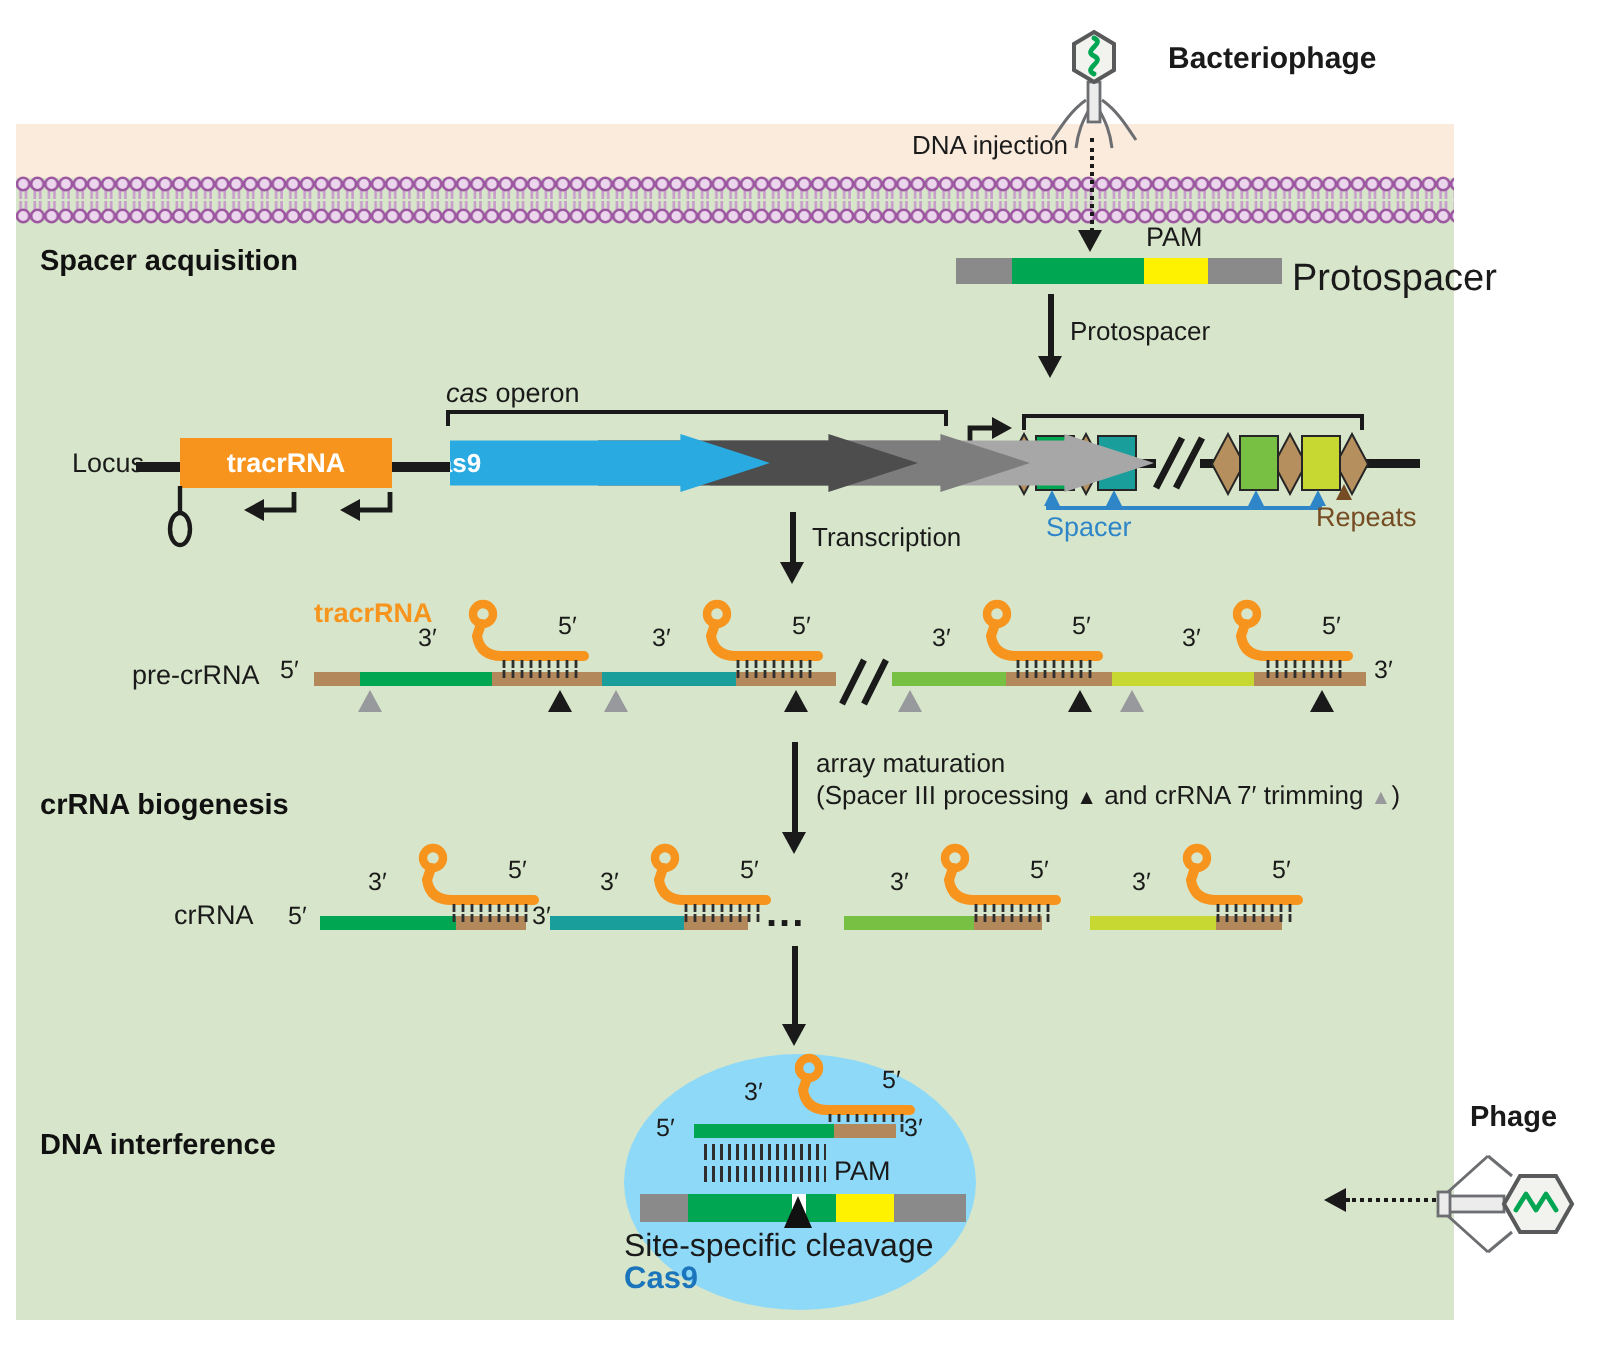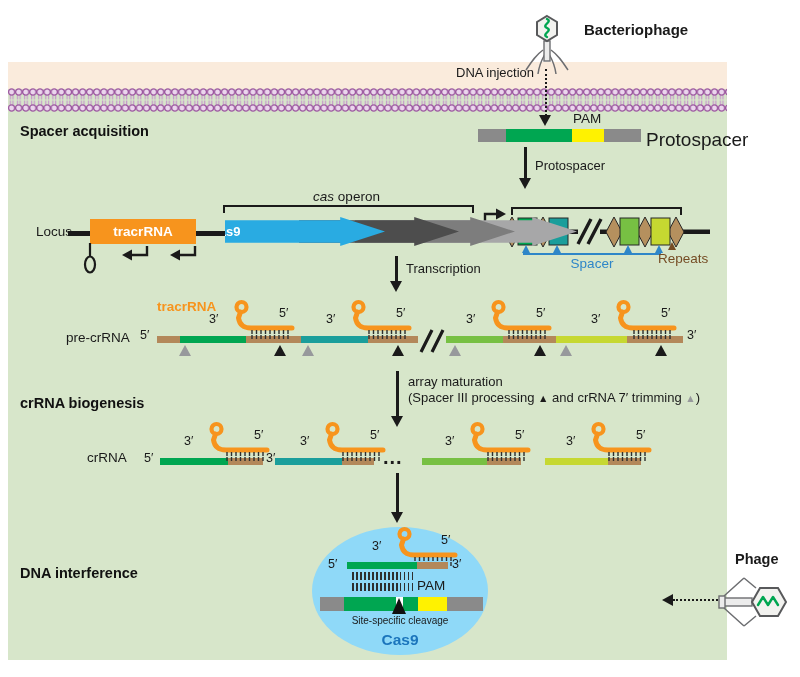--- a/index.html
+++ b/index.html
@@ -36,7 +36,7 @@
         border-right:4.5px solid transparent;border-bottom:8px solid #754C24;}
   .hashrow{position:absolute;width:61px;height:8px;
         background:repeating-linear-gradient(90deg,#2e2e2e 0 1.5px,transparent 1.5px 4px);}
-  .ctr{text-align:center;}
+  .ctr{}
 </style>
 </head>
 <body>

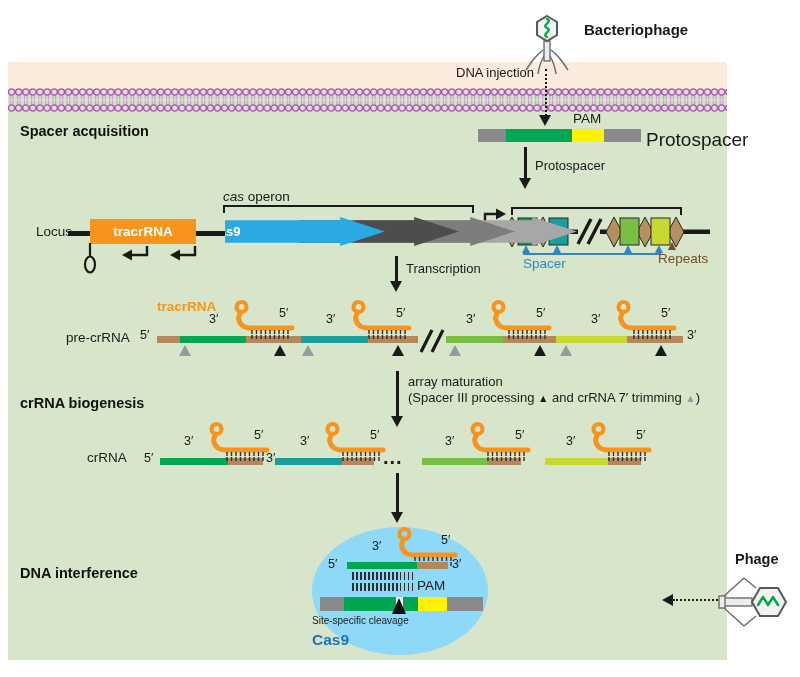--- a/index.html
+++ b/index.html
@@ -303,7 +303,7 @@
   </div>
   <div class="abs" style="left:392px;top:598px;width:0;height:0;border-left:7px solid transparent;border-right:7px solid transparent;border-bottom:16px solid #111;"></div>
 
-  <div class="lbl ctr" style="left:312px;top:615px;width:176px;font-size:10px;">Site-specific cleavage</div>
+  <div class="lbl ctr" style="left:312px;top:615px;width:176px;font-size:16px;">Site-specific cleavage</div>
   <div class="lbl b ctr" style="left:312px;top:631px;width:176px;font-size:15.5px;color:#1B75BC;">Cas9</div>
 
   <div class="abs" style="left:673px;top:599px;width:45px;height:0;border-top:2.6px dotted #1a1a1a;"></div>

